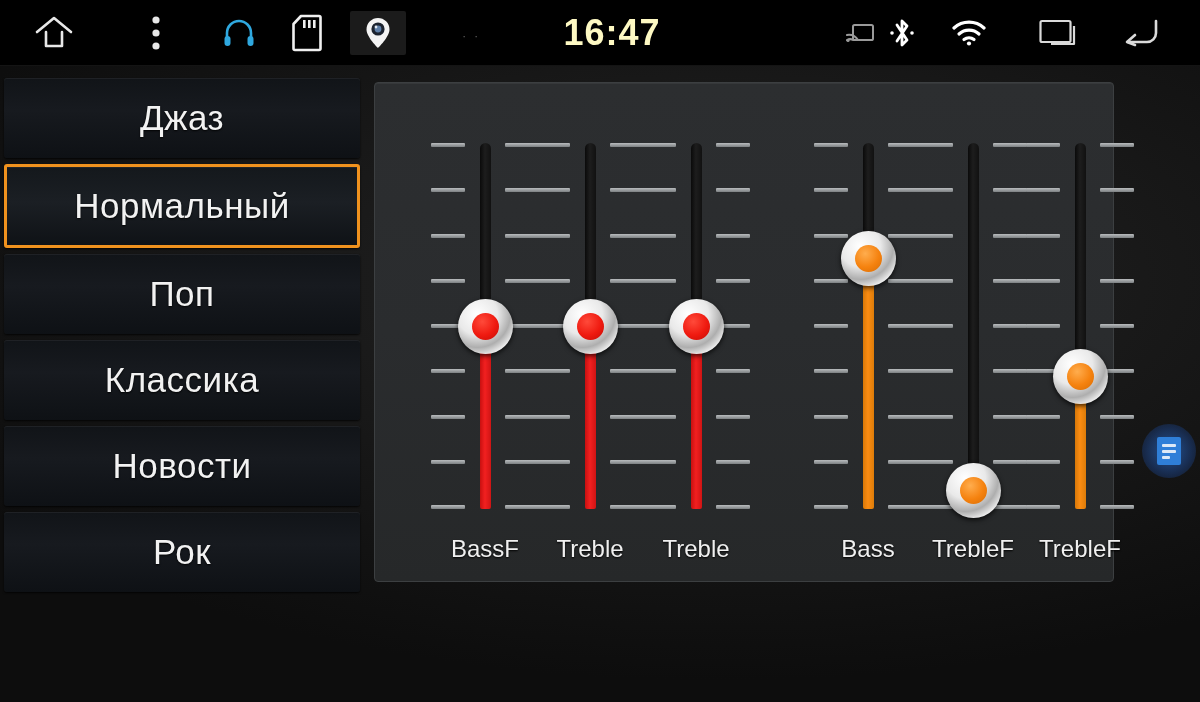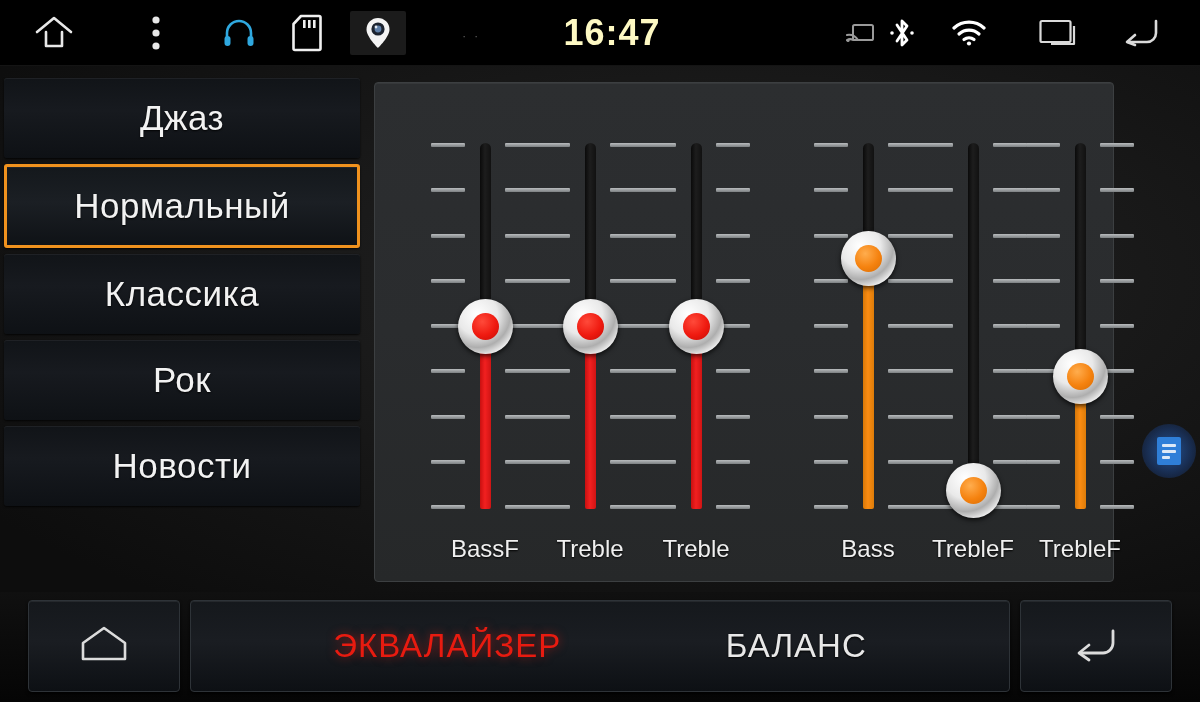--- a/index.html
+++ b/index.html
@@ -243,6 +243,9 @@
       <span>Нормальный</span>
     </div>
     <div class="preset">
+      <span>Поп</span>
+    </div>
+    <div class="preset">
       <span>Классика</span>
     </div>
     <div class="preset">

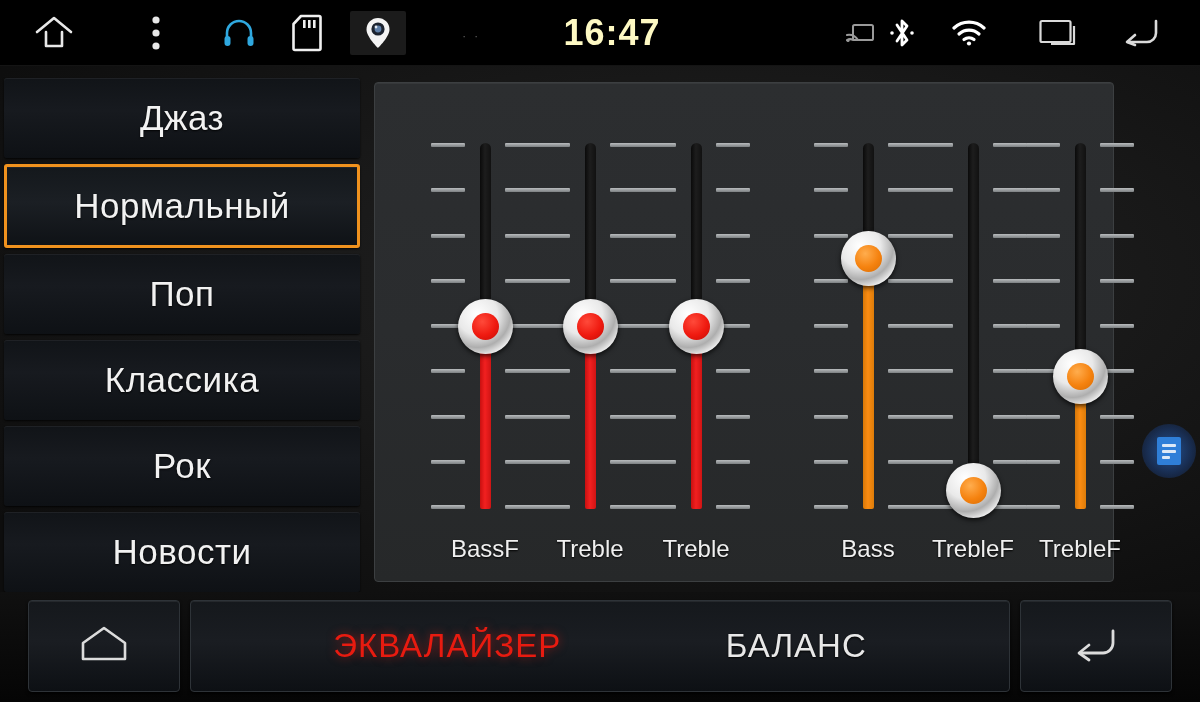--- a/index.html
+++ b/index.html
@@ -249,10 +249,10 @@
       <span>Классика</span>
     </div>
     <div class="preset">
+      <span>Новости</span>
+    </div>
+    <div class="preset">
       <span>Рок</span>
-    </div>
-    <div class="preset">
-      <span>Новости</span>
     </div>
   </div>
 

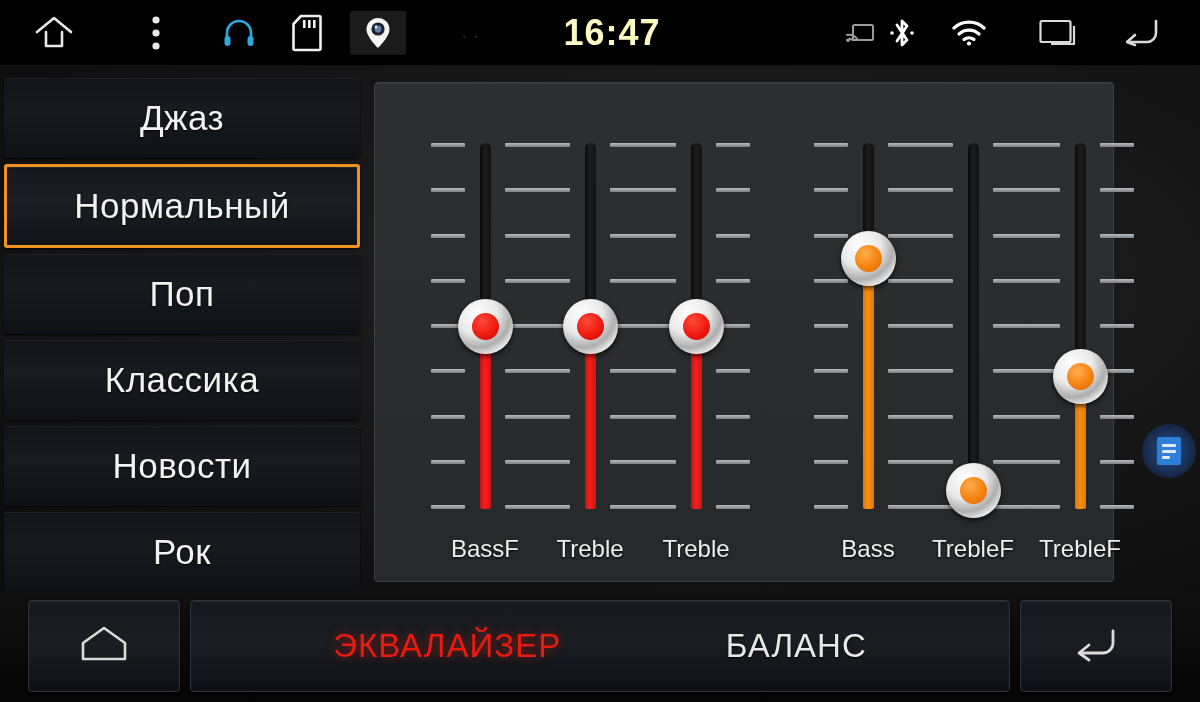--- a/index.html
+++ b/index.html
@@ -387,29 +387,6 @@
     </span>
   </div>
 
-  <div id="bottombar">
-    <div id="bb-home" class="bb-btn">
-      <span>
-        <svg width="58" height="42" viewBox="0 0 58 42">
-            <path d="M8 36 V20 L29 5 L50 20 V36 Z" fill="none" stroke="#dcdcdc" stroke-width="2.6" stroke-linejoin="round"></path>
-          </svg>
-      </span>
-    </div>
-
-    <div id="bb-center" class="bb-btn">
-      <span class="bb-tab active">ЭКВАЛАЙЗЕР</span>
-      <span class="bb-tab inactive">БАЛАНС</span>
-    </div>
-
-    <div id="bb-back" class="bb-btn">
-      <span>
-        <svg width="58" height="42" viewBox="0 0 58 42">
-            <path d="M46 8 V20 A10 10 0 0 1 36 30 H14" fill="none" stroke="#dcdcdc" stroke-width="2.8" stroke-linecap="round" stroke-linejoin="round"></path>
-            <path d="M22 22 L12 30 L22 37" fill="none" stroke="#dcdcdc" stroke-width="2.8" stroke-linecap="round" stroke-linejoin="round"></path>
-          </svg>
-      </span>
-    </div>
-  </div>
 
 </div>
 

